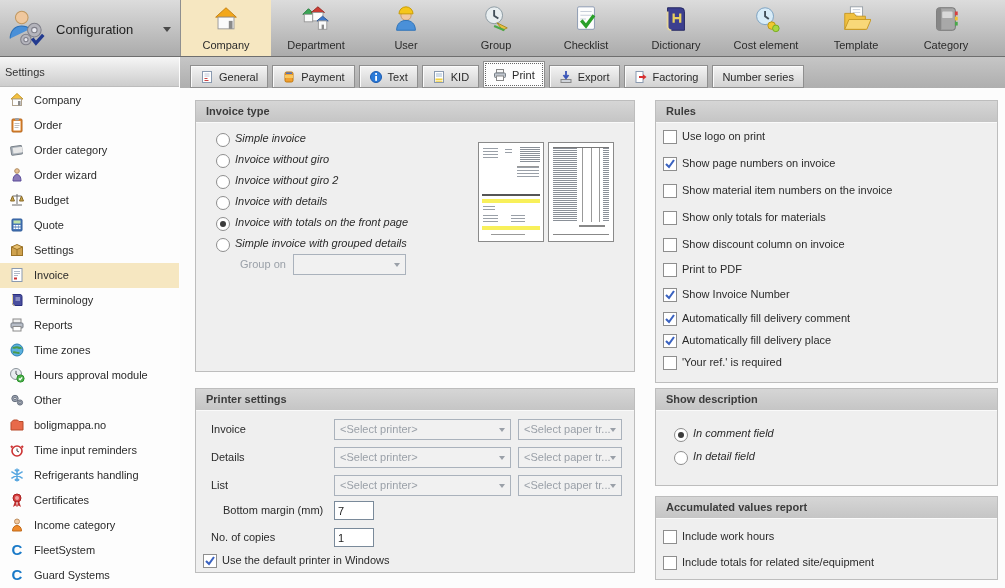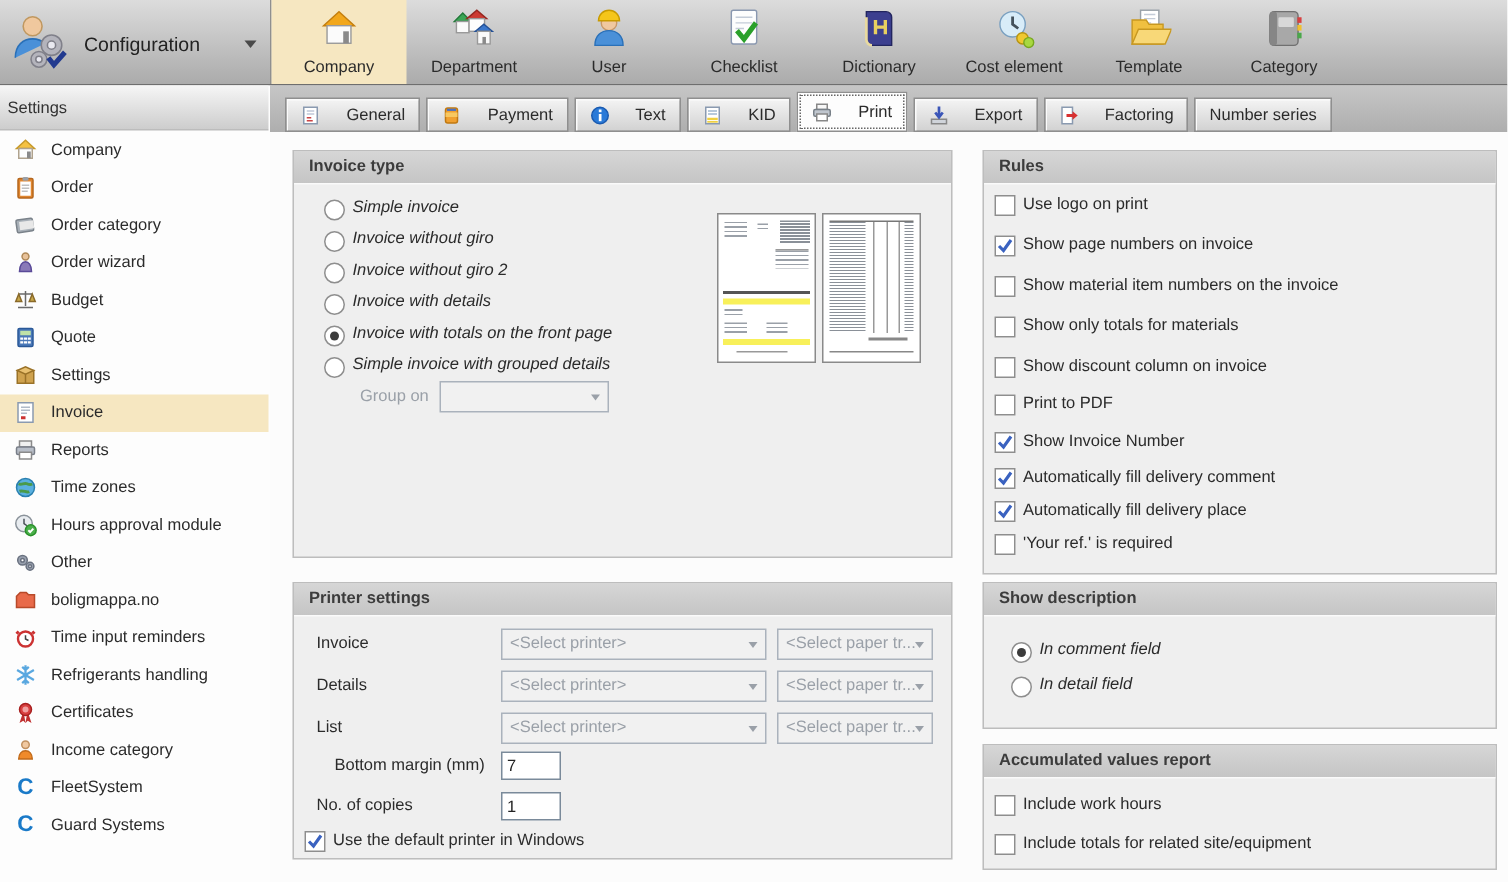--- a/index.html
+++ b/index.html
@@ -115,6 +115,15 @@
         <path d="M6 28c0-7 4.5-10.5 10-10.5S26 21 26 28z" fill="#4a90d8" stroke="#2a70b8"></path>
       </svg>
       <span class="tlabel">User</span>
+    </div>
+    <div class="tbtn">
+      <svg width="30" height="30" viewBox="0 0 32 32">
+        <circle cx="14" cy="12" r="9" fill="#e8eef0" stroke="#8a98a0"></circle>
+        <path d="M14 6.5v6l4.5 3" stroke="#44505a" stroke-width="2" fill="none"></path>
+        <path d="M17 20l11 5.5-5 2.5z" fill="#e8c040" stroke="#a88a20"></path>
+        <path d="M14 23.5l11 4.5" stroke="#4aa84a" stroke-width="2.4"></path>
+      </svg>
+      <span class="tlabel">Group</span>
     </div>
     <div class="tbtn">
       <svg width="30" height="30" viewBox="0 0 32 32">

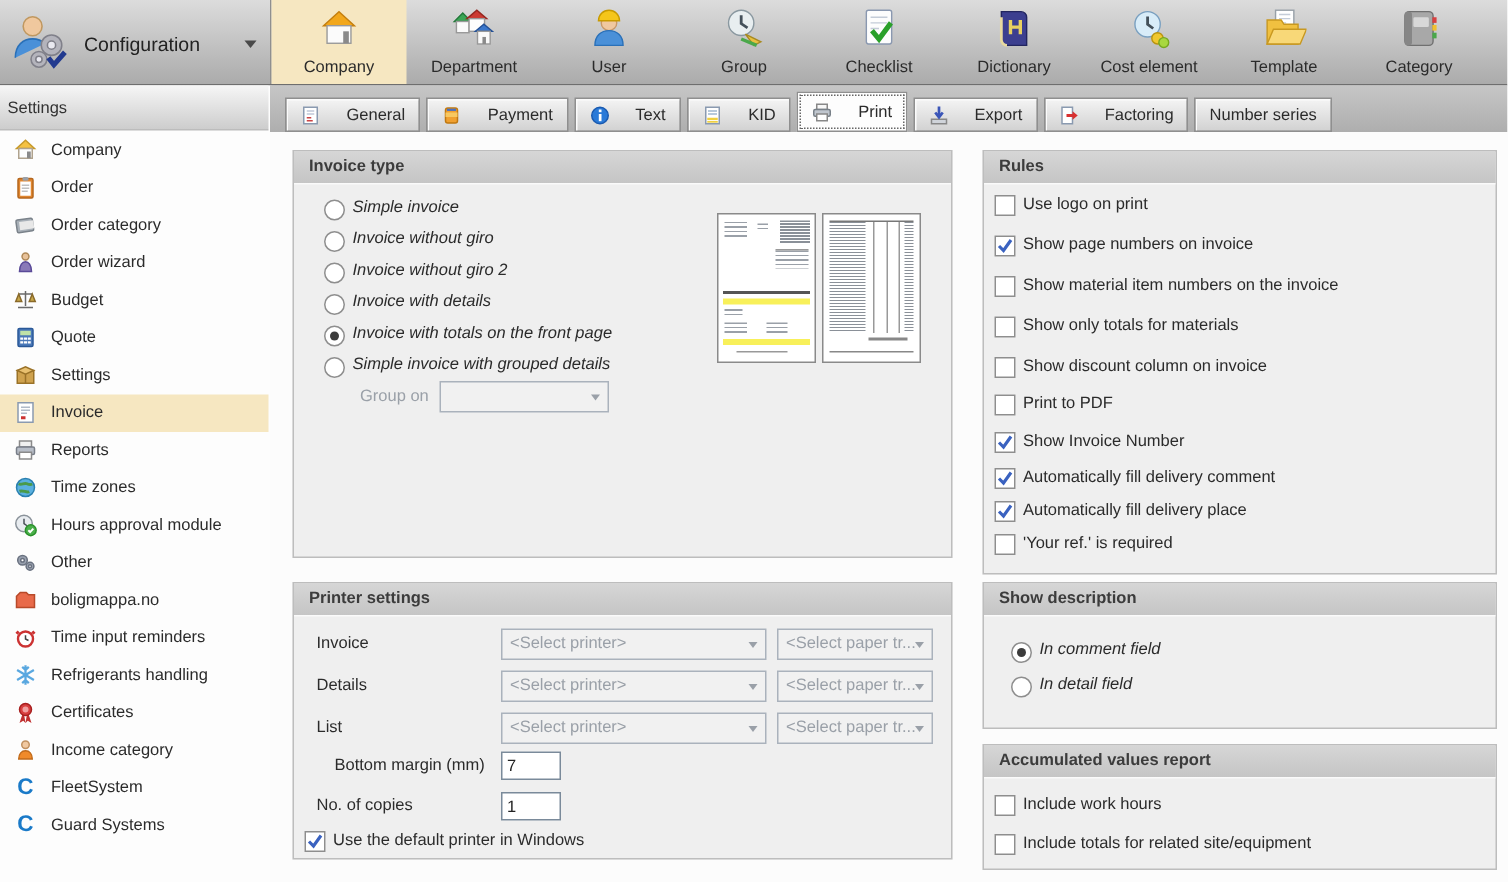--- a/index.html
+++ b/index.html
@@ -33,7 +33,7 @@
   .tabrow{left:180px;top:57px;width:825px;height:31px;background:linear-gradient(#c6c6c6,#aeaeae);}
   .tabs{position:absolute;left:10px;top:4px;display:flex;gap:4px;align-items:flex-end;}
   .tab{height:23px;background:linear-gradient(#f4f4f4,#d2d2d2);border:1px solid #8f8f8f;
-       box-shadow:inset 1px 1px 0 #fbfbfb;display:flex;align-items:center;gap:17px;
+       box-shadow:inset 1px 1px 0 #fbfbfb;display:flex;align-items:center;gap:5px;
        padding:0 9px;cursor:pointer;box-sizing:border-box;justify-content:flex-end;}
   .tab.on{height:27px;background:#fdfdfd;box-shadow:none;outline:1px dotted #666;outline-offset:-3px;}
   .tab svg{flex:none;}

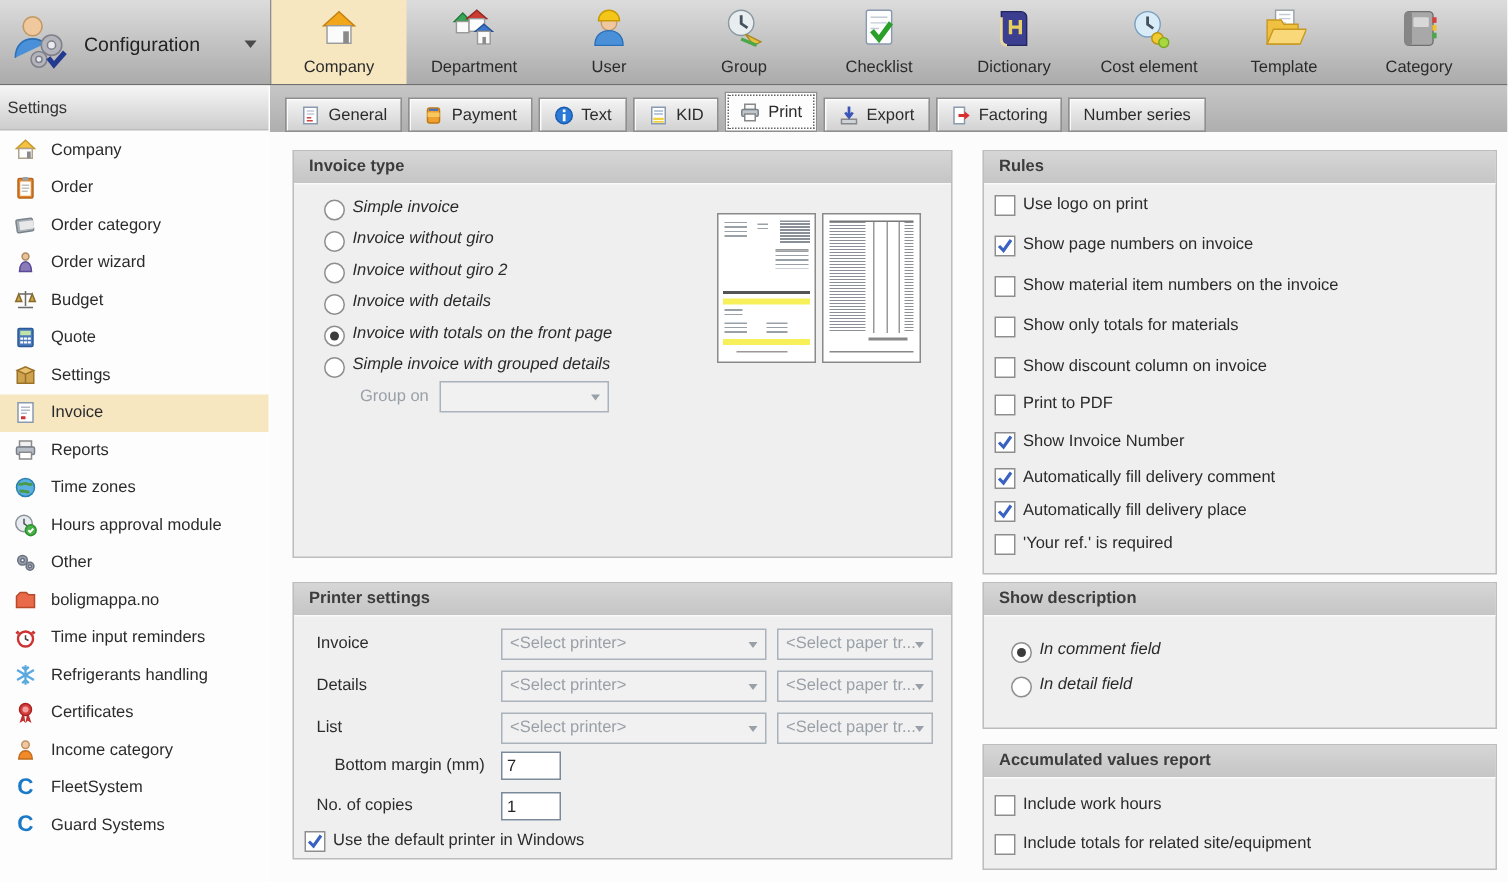--- a/index.html
+++ b/index.html
@@ -246,6 +246,14 @@
             <rect x="5" y="10.5" width="3" height="2" fill="#cc3333"></rect>
           </svg></span>
       <span class="slabel">Invoice</span>
+    </div>
+    <div class="sitem">
+      <span class="sic"><svg width="16" height="16" viewBox="0 0 16 16">
+            <path d="M3.5 2.5h7.5a2 2 0 012 2v9H5.5a2 2 0 01-2-2z" fill="#4a4f9e" stroke="#2a2f7e"></path>
+            <path d="M5.5 13.5a2 2 0 01-2-2v-9" stroke="#e8d9a0" fill="none"></path>
+            <path d="M6.5 6h4.5M6.5 8h4.5" stroke="#c8cce8"></path>
+          </svg></span>
+      <span class="slabel">Terminology</span>
     </div>
     <div class="sitem">
       <span class="sic"><svg width="16" height="16" viewBox="0 0 16 16">

